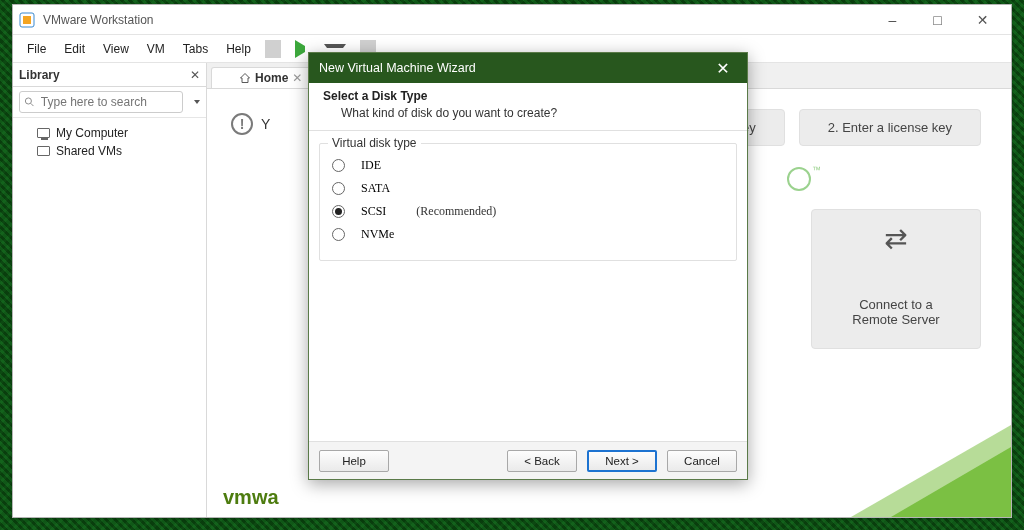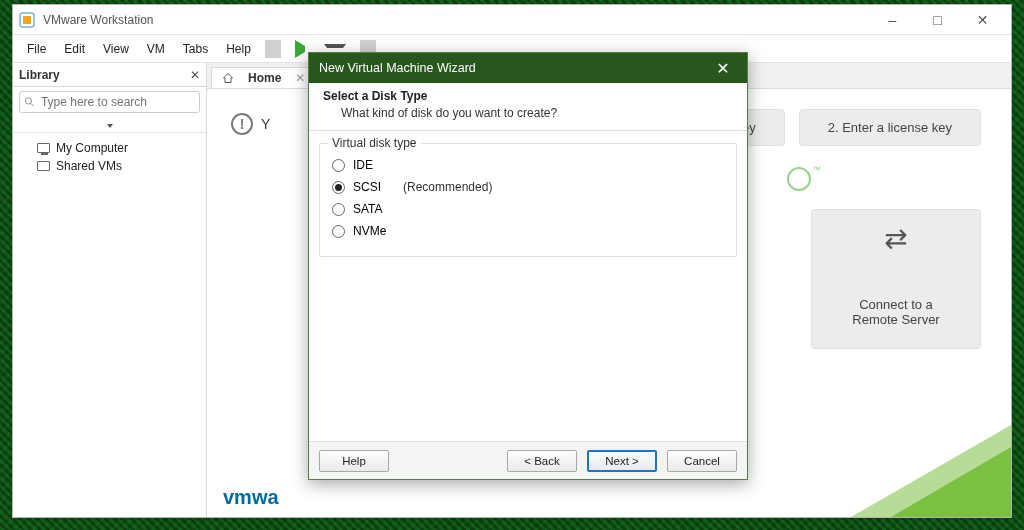--- a/index.html
+++ b/index.html
@@ -129,7 +129,7 @@
   }
   .tab {
     background:#fff; border:1px solid #d9d9d9; border-bottom:none;
-    padding:3px 10px; display:flex; align-items:center; gap:14px;
+    padding:3px 27px; display:flex; align-items:center; gap:4px;
     border-top-left-radius:3px;border-top-right-radius:3px;
     color:#333;
   }

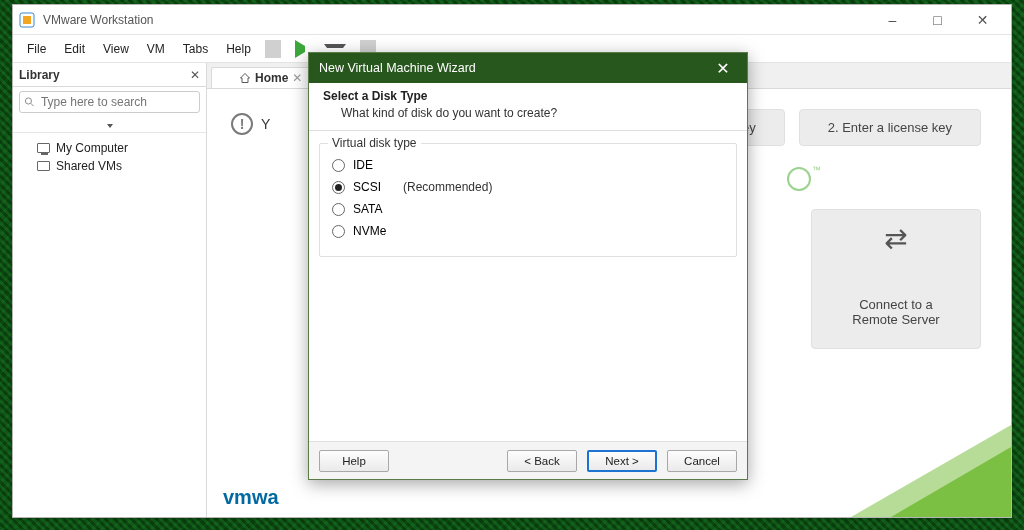--- a/index.html
+++ b/index.html
@@ -92,7 +92,6 @@
     padding: 4px 6px;
     display:flex; align-items:center; gap:11px;
     border-bottom: 1px solid #e6e6e6;
-    flex-direction: column;
   }
   .search-row .search-box {
     flex:1; display:flex; align-items:center; gap:4px;

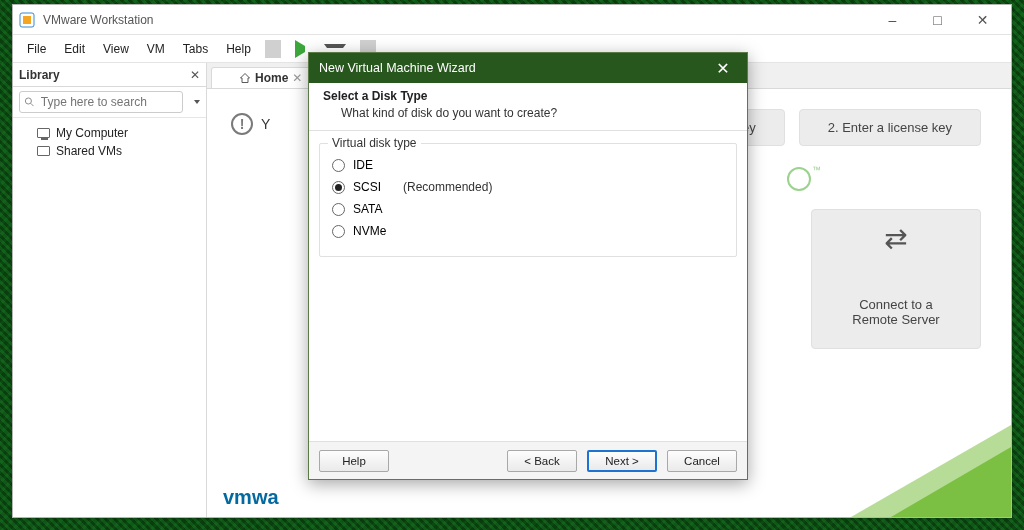--- a/index.html
+++ b/index.html
@@ -224,8 +224,9 @@
     position:absolute; left:8px; top:-8px; background:#fff; padding:0 4px; color:#333;
   }
   .radio-row {
-    display:flex; align-items:center; gap:8px;
+    display:flex; align-items:center; gap:16px;
     padding:4px 2px;
+    font-family:Liberation Serif, serif;
   }
   .radio {
     width:13px;height:13px;border:1px solid #666;border-radius:50%;

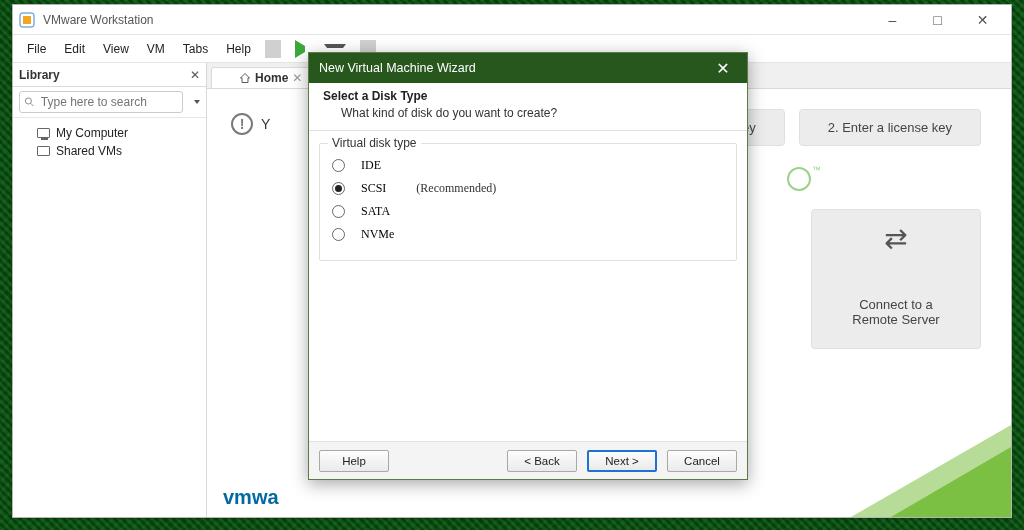--- a/index.html
+++ b/index.html
@@ -369,13 +369,13 @@
         <span>IDE</span>
       </div>
       <div class="radio-row">
+        <span class="radio"></span>
+        <span>SATA</span>
+      </div>
+      <div class="radio-row">
         <span class="radio sel"></span>
         <span>SCSI</span>
         <span class="rec">(Recommended)</span>
-      </div>
-      <div class="radio-row">
-        <span class="radio"></span>
-        <span>SATA</span>
       </div>
       <div class="radio-row">
         <span class="radio"></span>

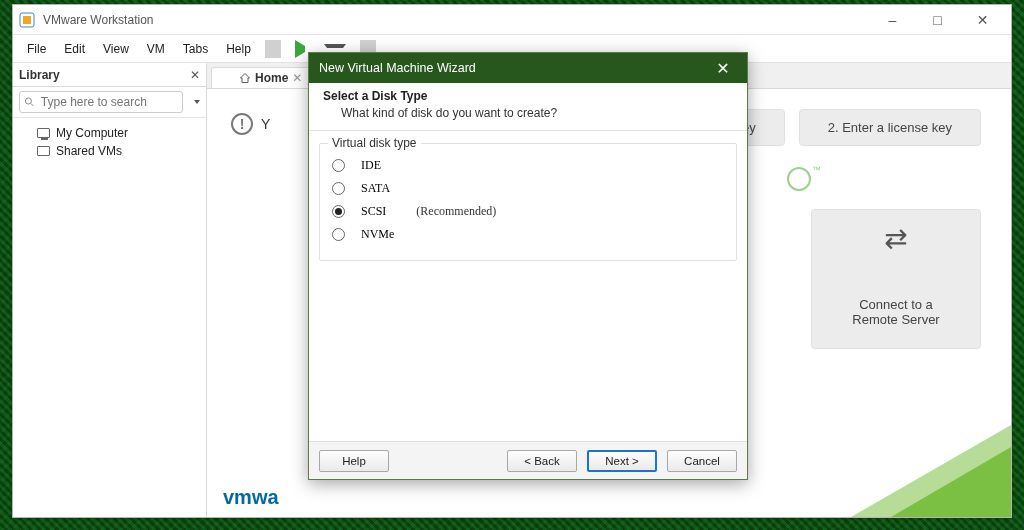--- a/index.html
+++ b/index.html
@@ -173,7 +173,7 @@
   .tile .tile-text { text-align:center; font-size:13px;margin-top:38px;}
 
   .vm-logo {
-    position:absolute; left:16px; bottom:8px; color:#0369a1; font-size:20px; font-weight:600;
+    position:absolute; left:16px; bottom:8px; color:#4d7c0f; font-size:20px; font-weight:600;
   }
   .corner-green {
     position:absolute; right:0; bottom:0; width:0;height:0;

